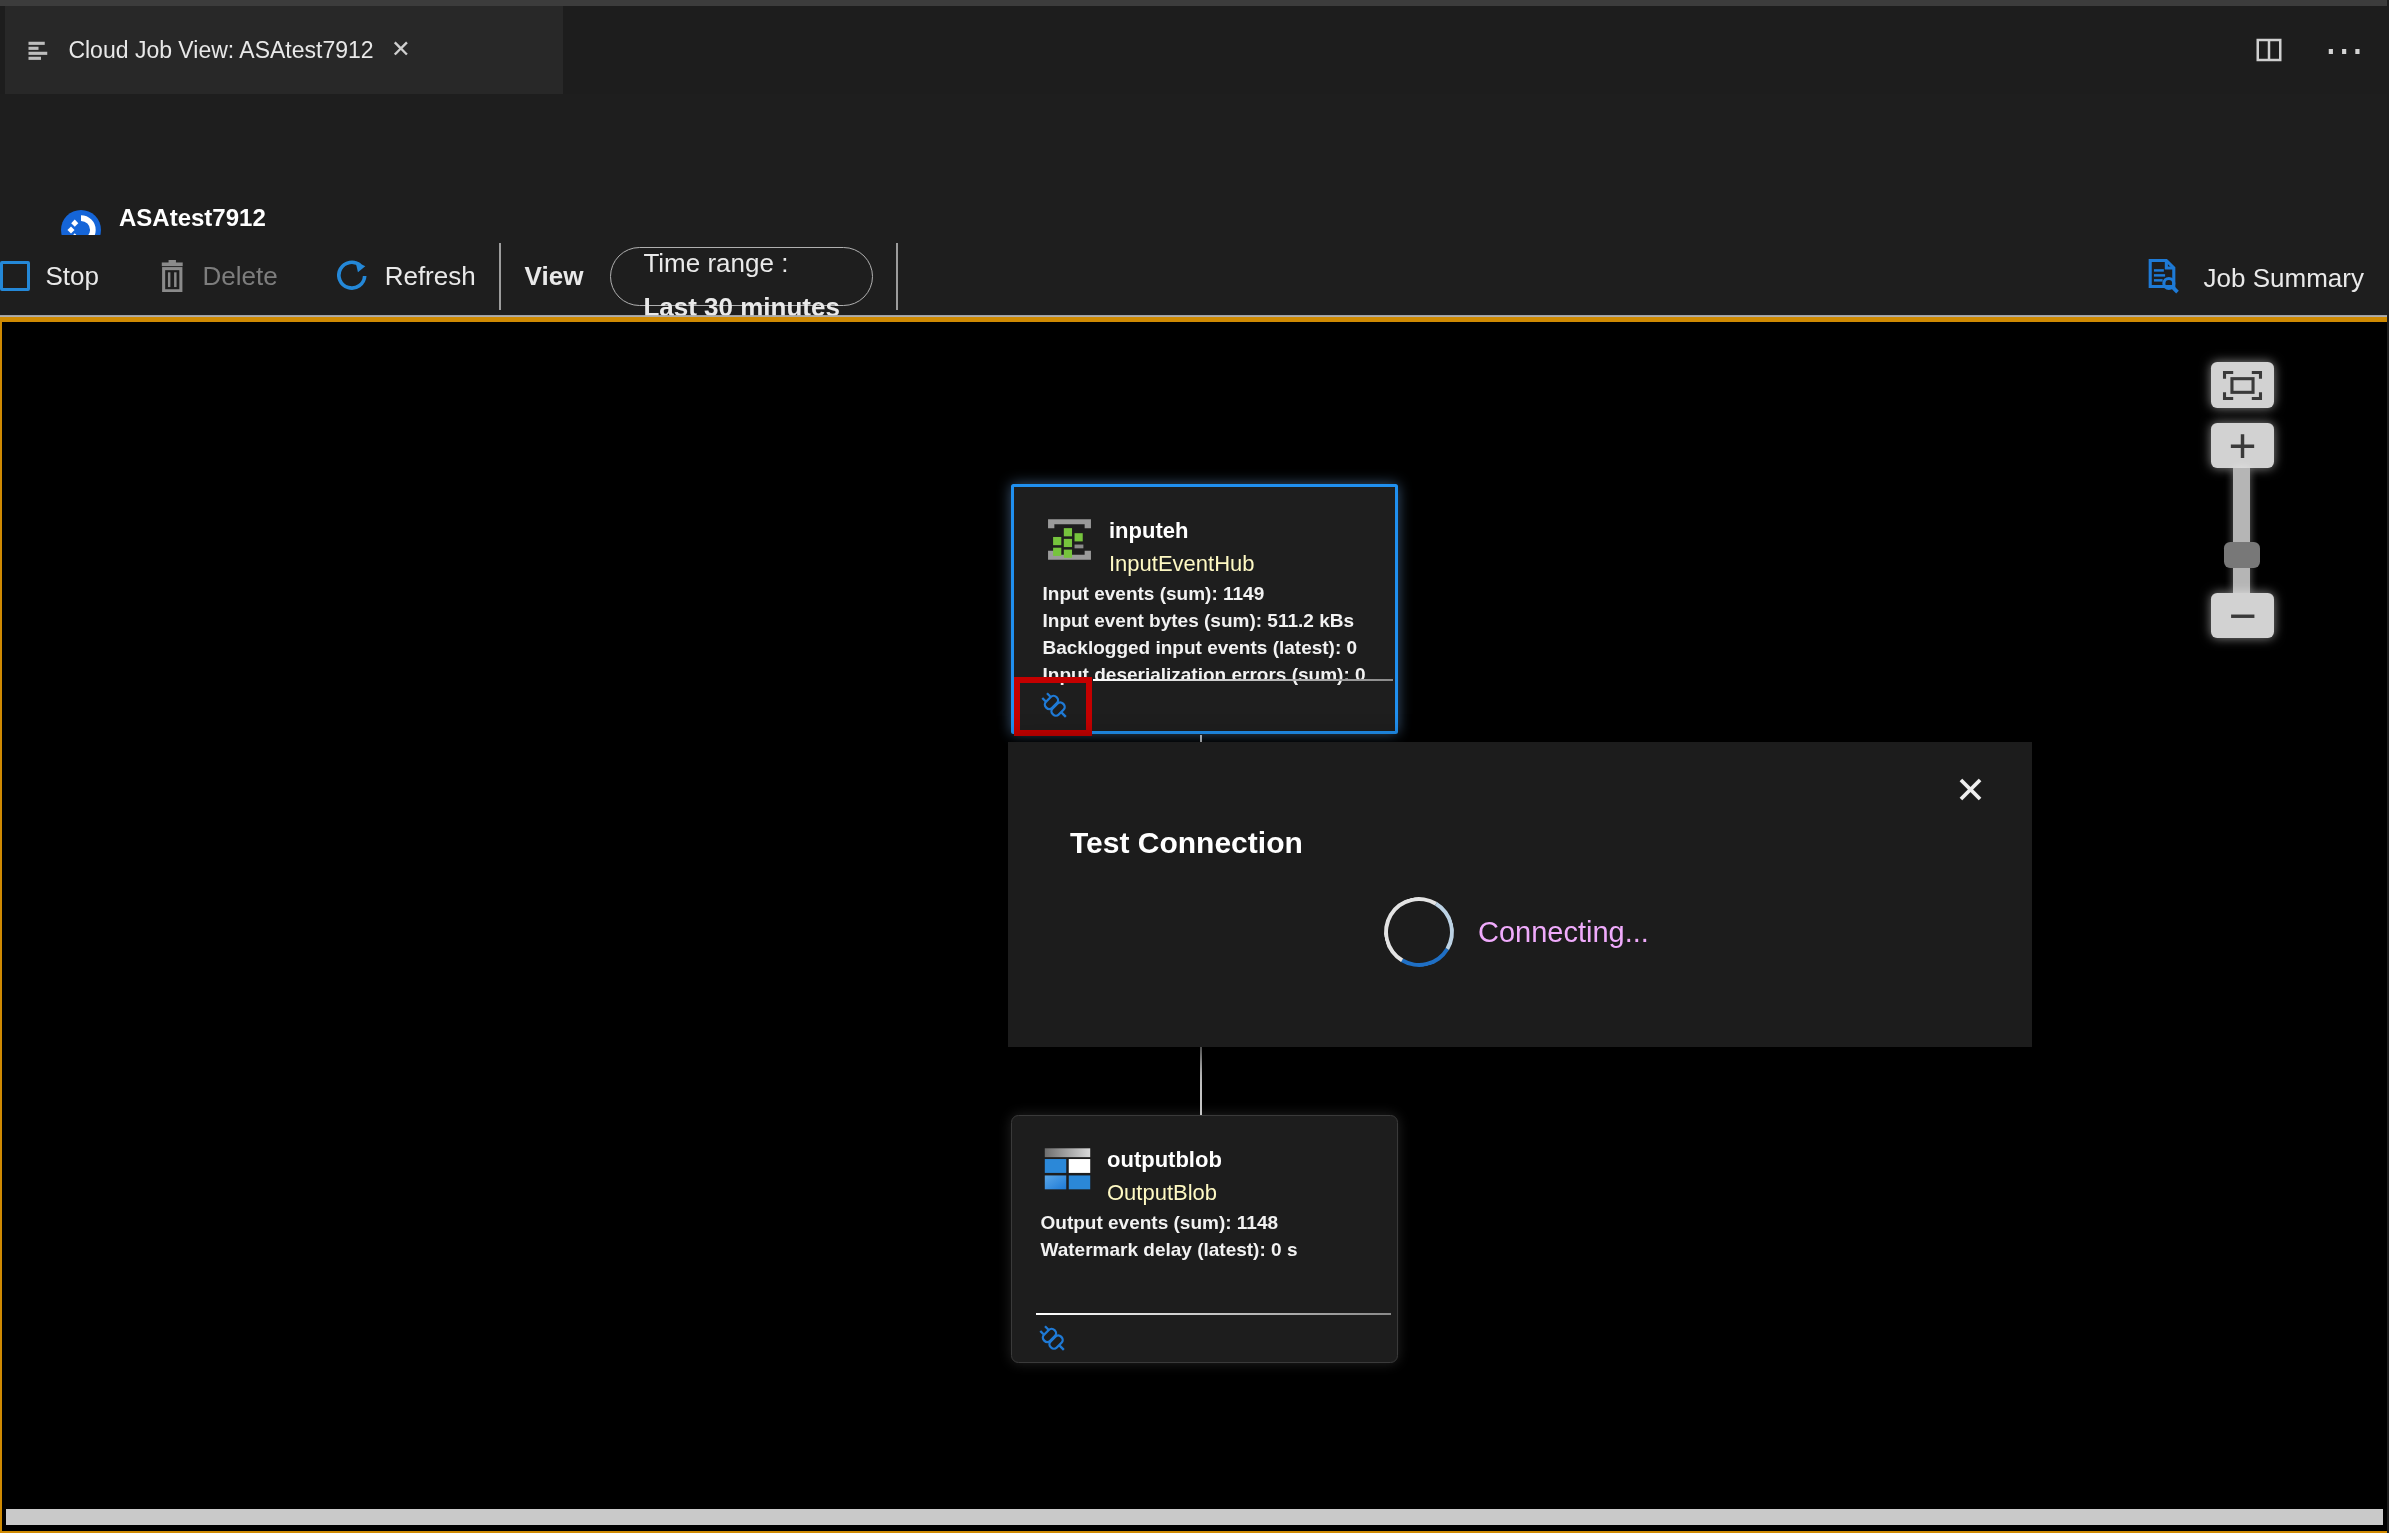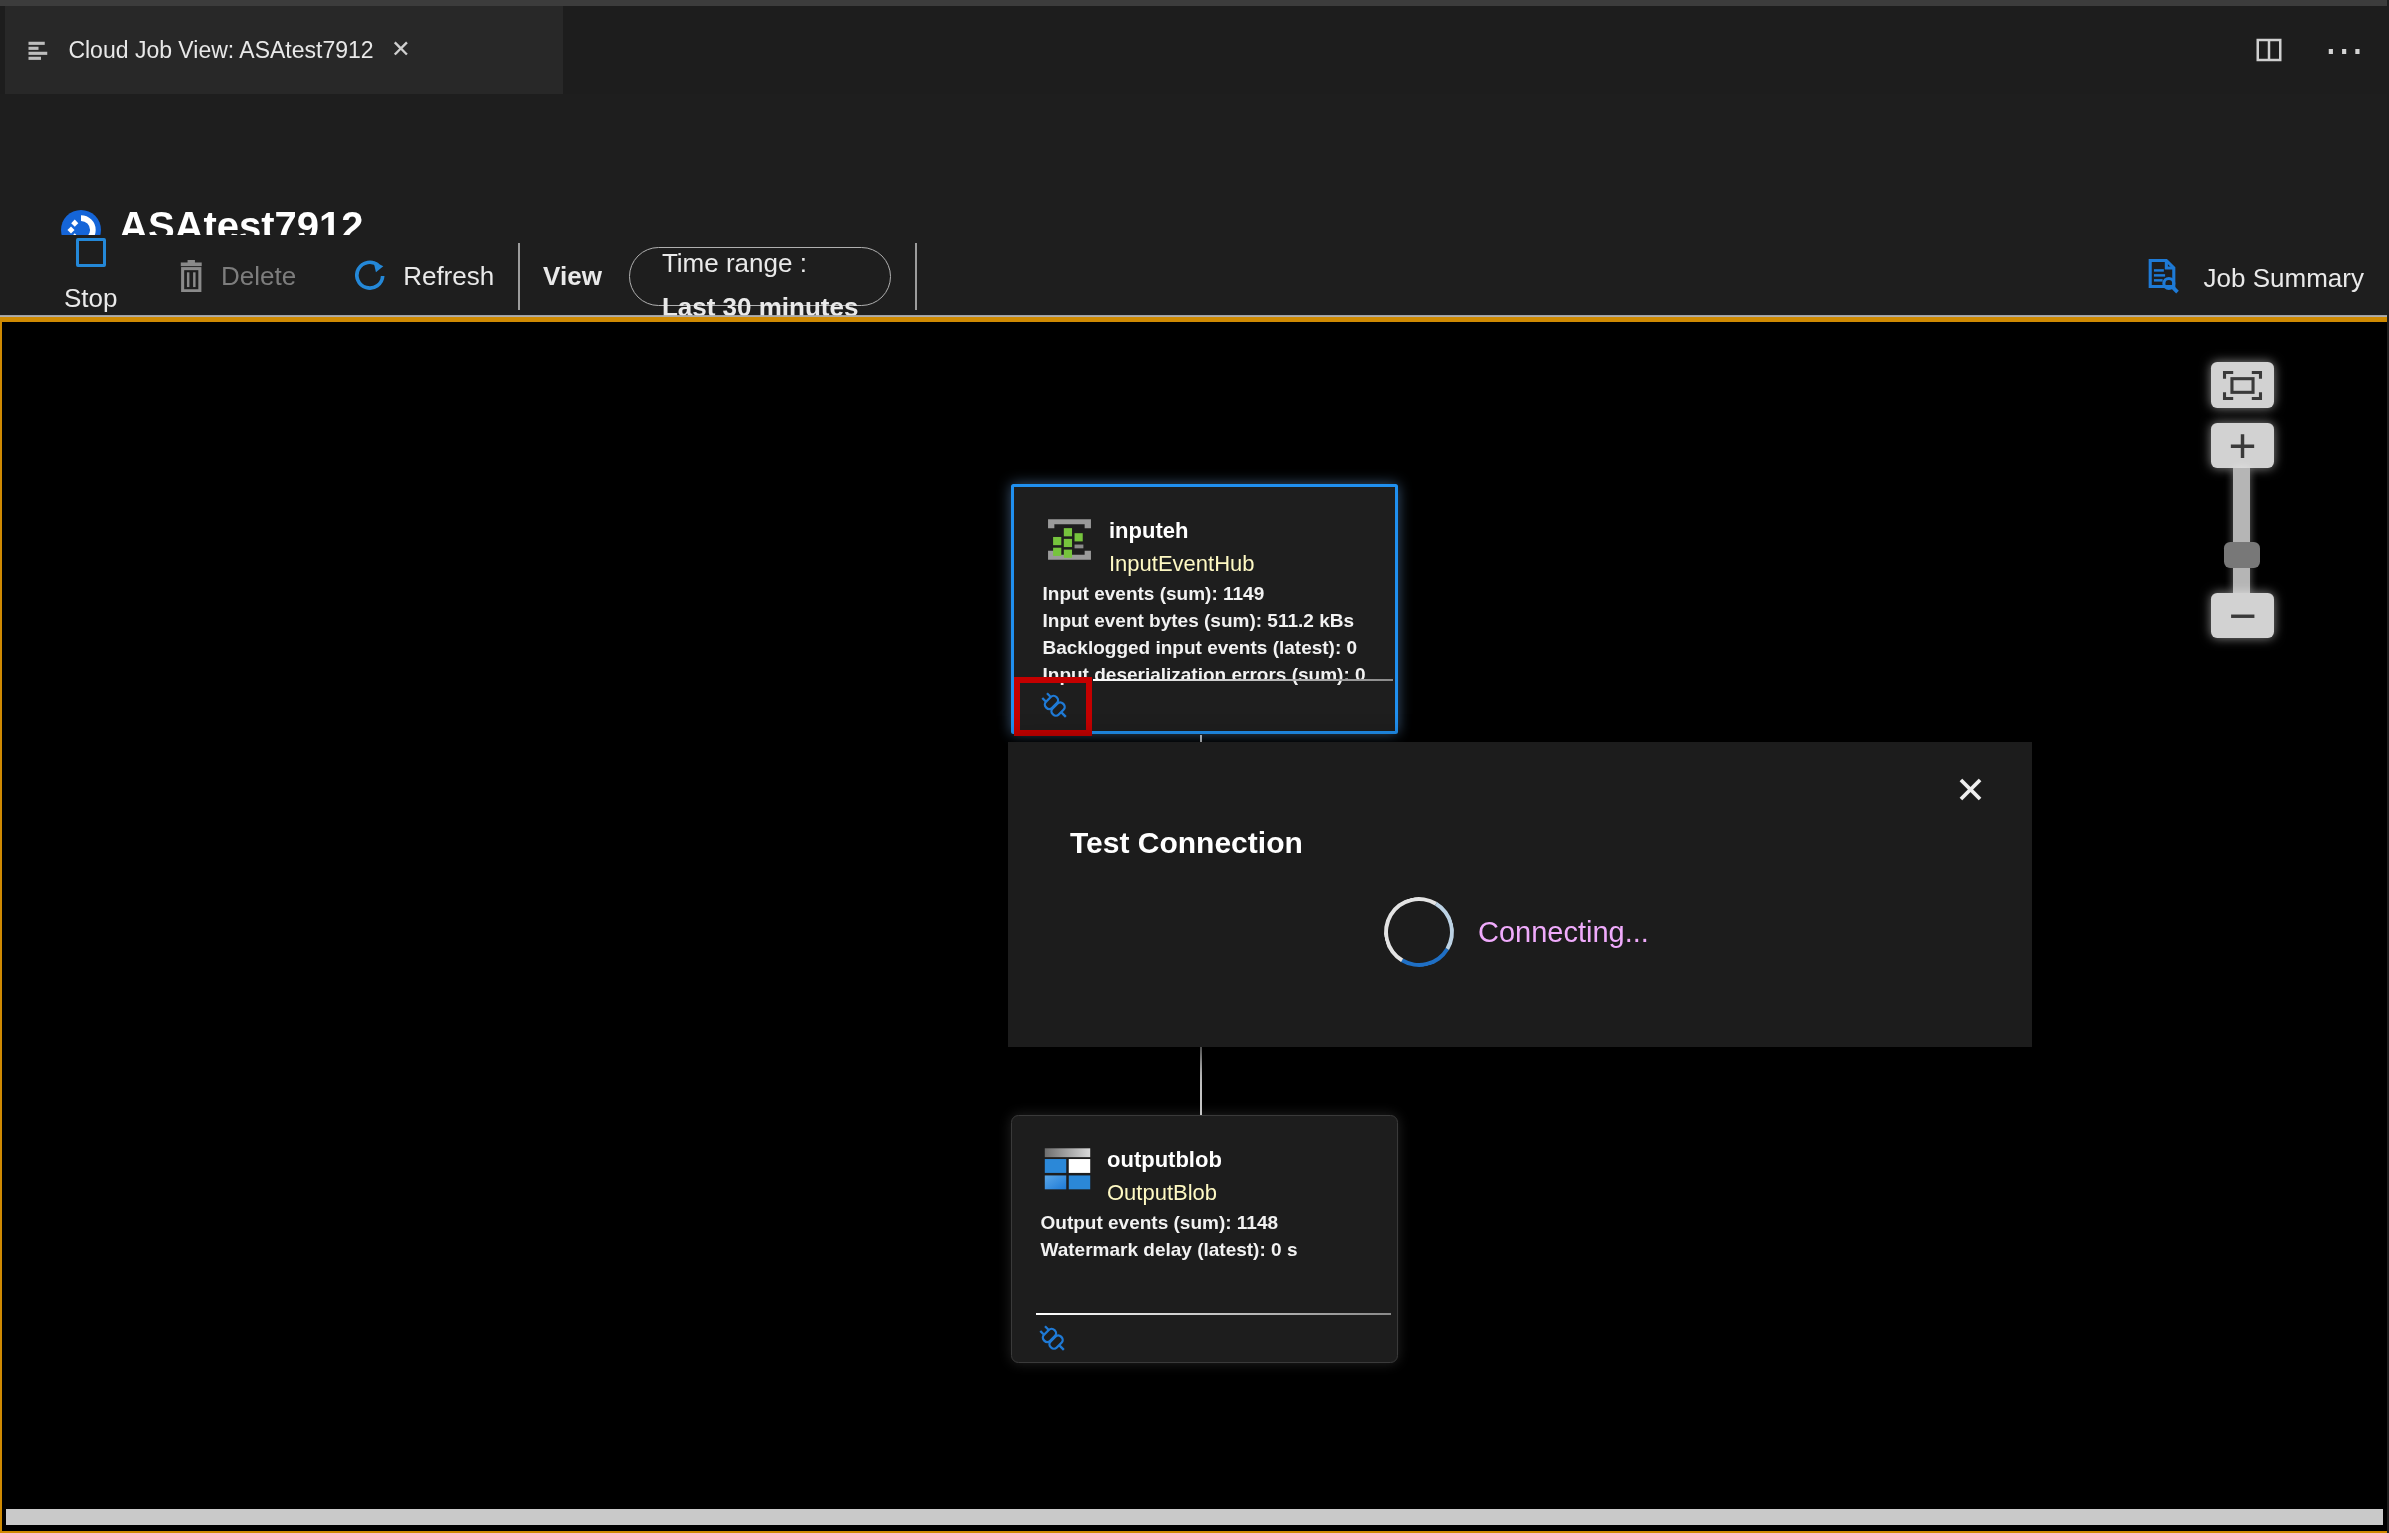--- a/index.html
+++ b/index.html
@@ -17,7 +17,7 @@
   
   #header{left:0;top:94px;width:2389px;height:141px;background:#1e1e1e;}
   #job-icon{left:61px;top:116px;width:40px;height:40px;}
-  #page-title{left:119px;top:110px;font-size:40px;font-weight:700;color:#fff;}
+  #page-title{left:119px;top:110px;font-size:24px;font-weight:700;color:#fff;}
   #status-row{left:119px;top:178px;font-size:25px;display:flex;align-items:baseline;}
   .lab{font-weight:700;color:#fff;margin-right:20px;}
   .val{font-weight:400;color:#e4e4e4;margin-right:41px;}

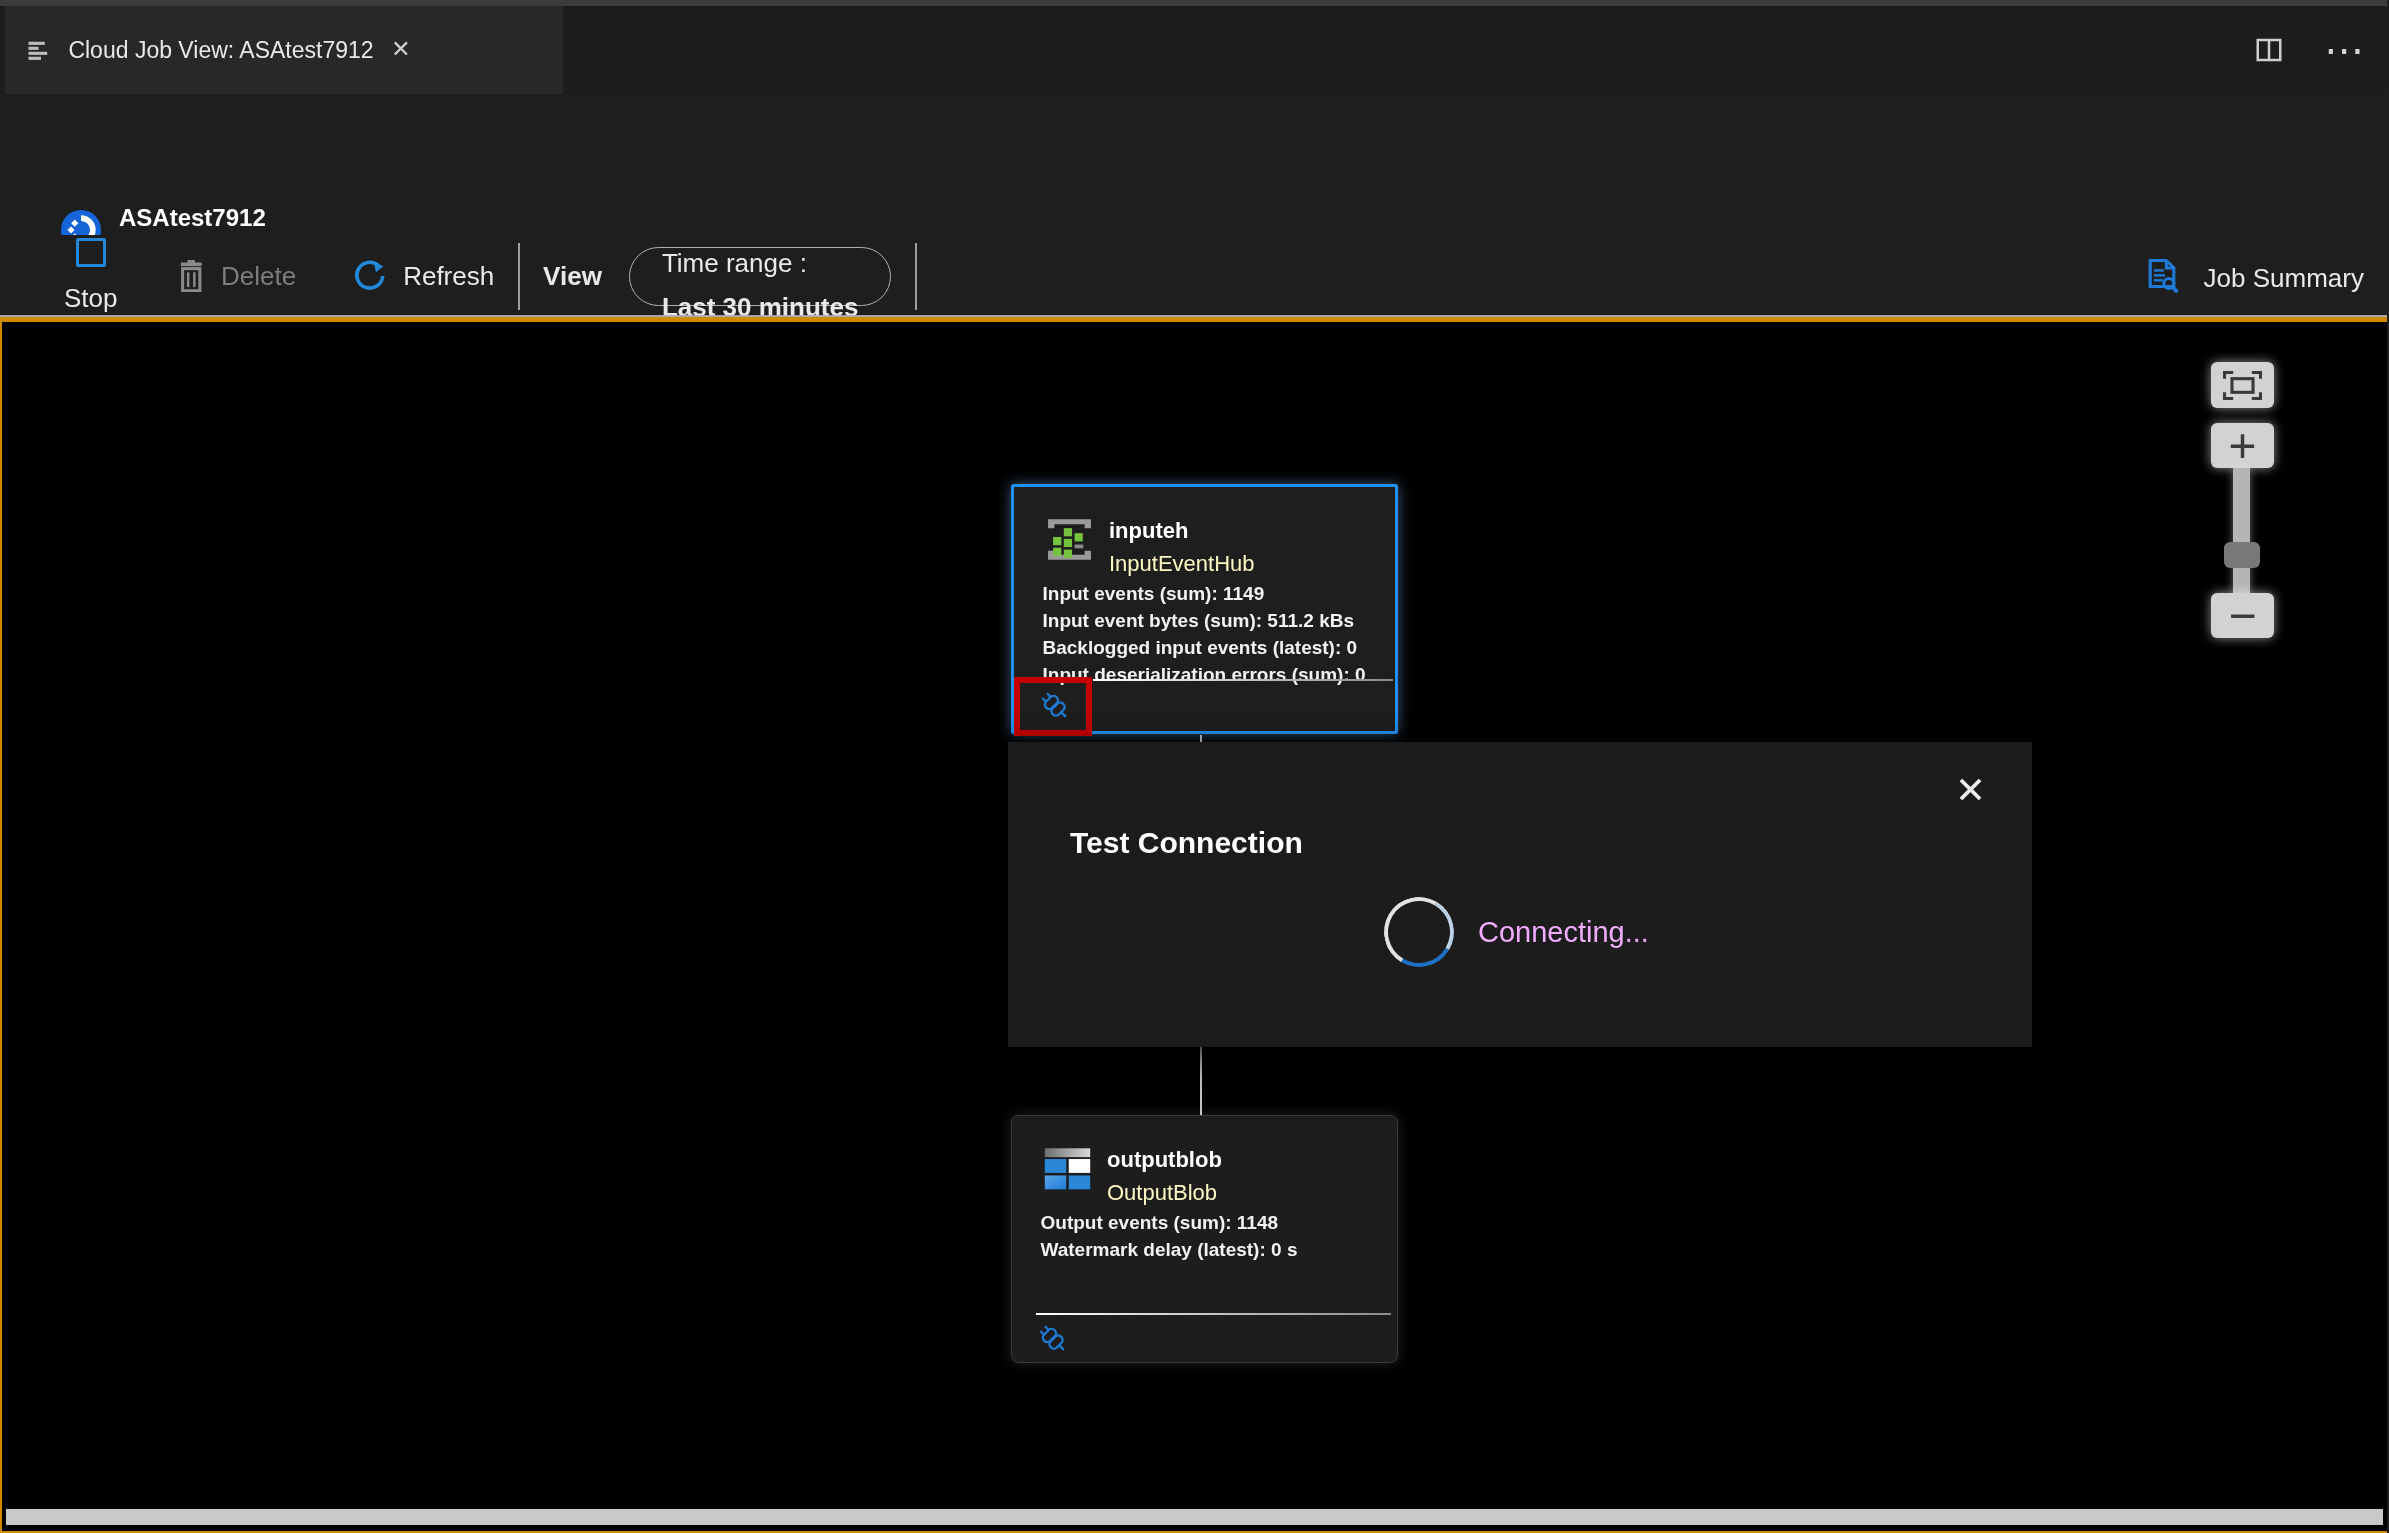--- a/index.html
+++ b/index.html
@@ -25,7 +25,7 @@
   #toolbar{left:0;top:235px;width:2389px;height:82px;background:#1e1e1e;display:flex;align-items:center;font-size:26px;}
   .tbtn{display:flex;align-items:center;gap:16px;cursor:default;}
   .tsep{width:1.9px;height:67px;background:#9c9c9c;margin:0 23.5px;}
-  #stop-btn{margin-left:64px;flex-direction:column;}
+  #stop-btn{}
   #delete-btn{margin-left:59px;color:#7d7d7d;}
   #refresh-btn{margin-left:59px;}
   .stop-square{width:23.5px;height:23.5px;border:3.7px solid #2488d8;border-radius:1.9px;}

